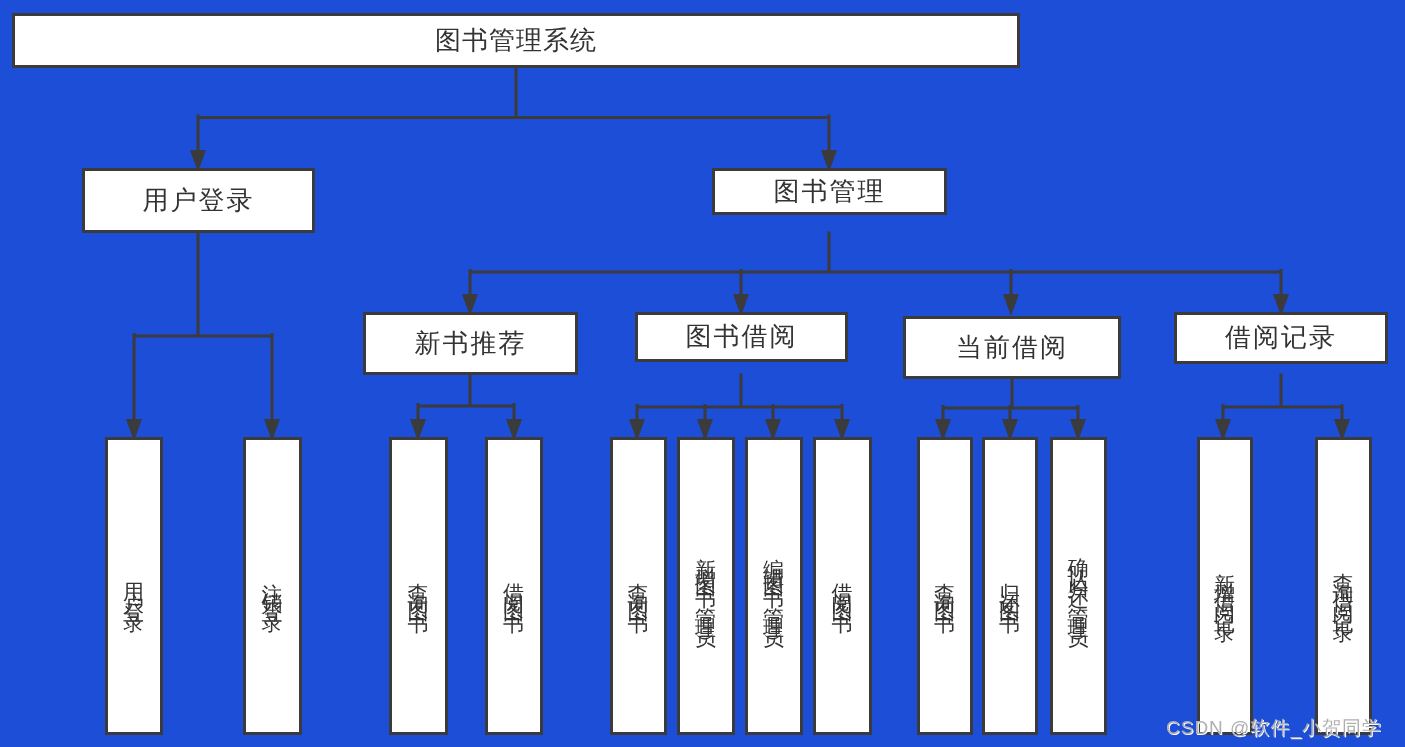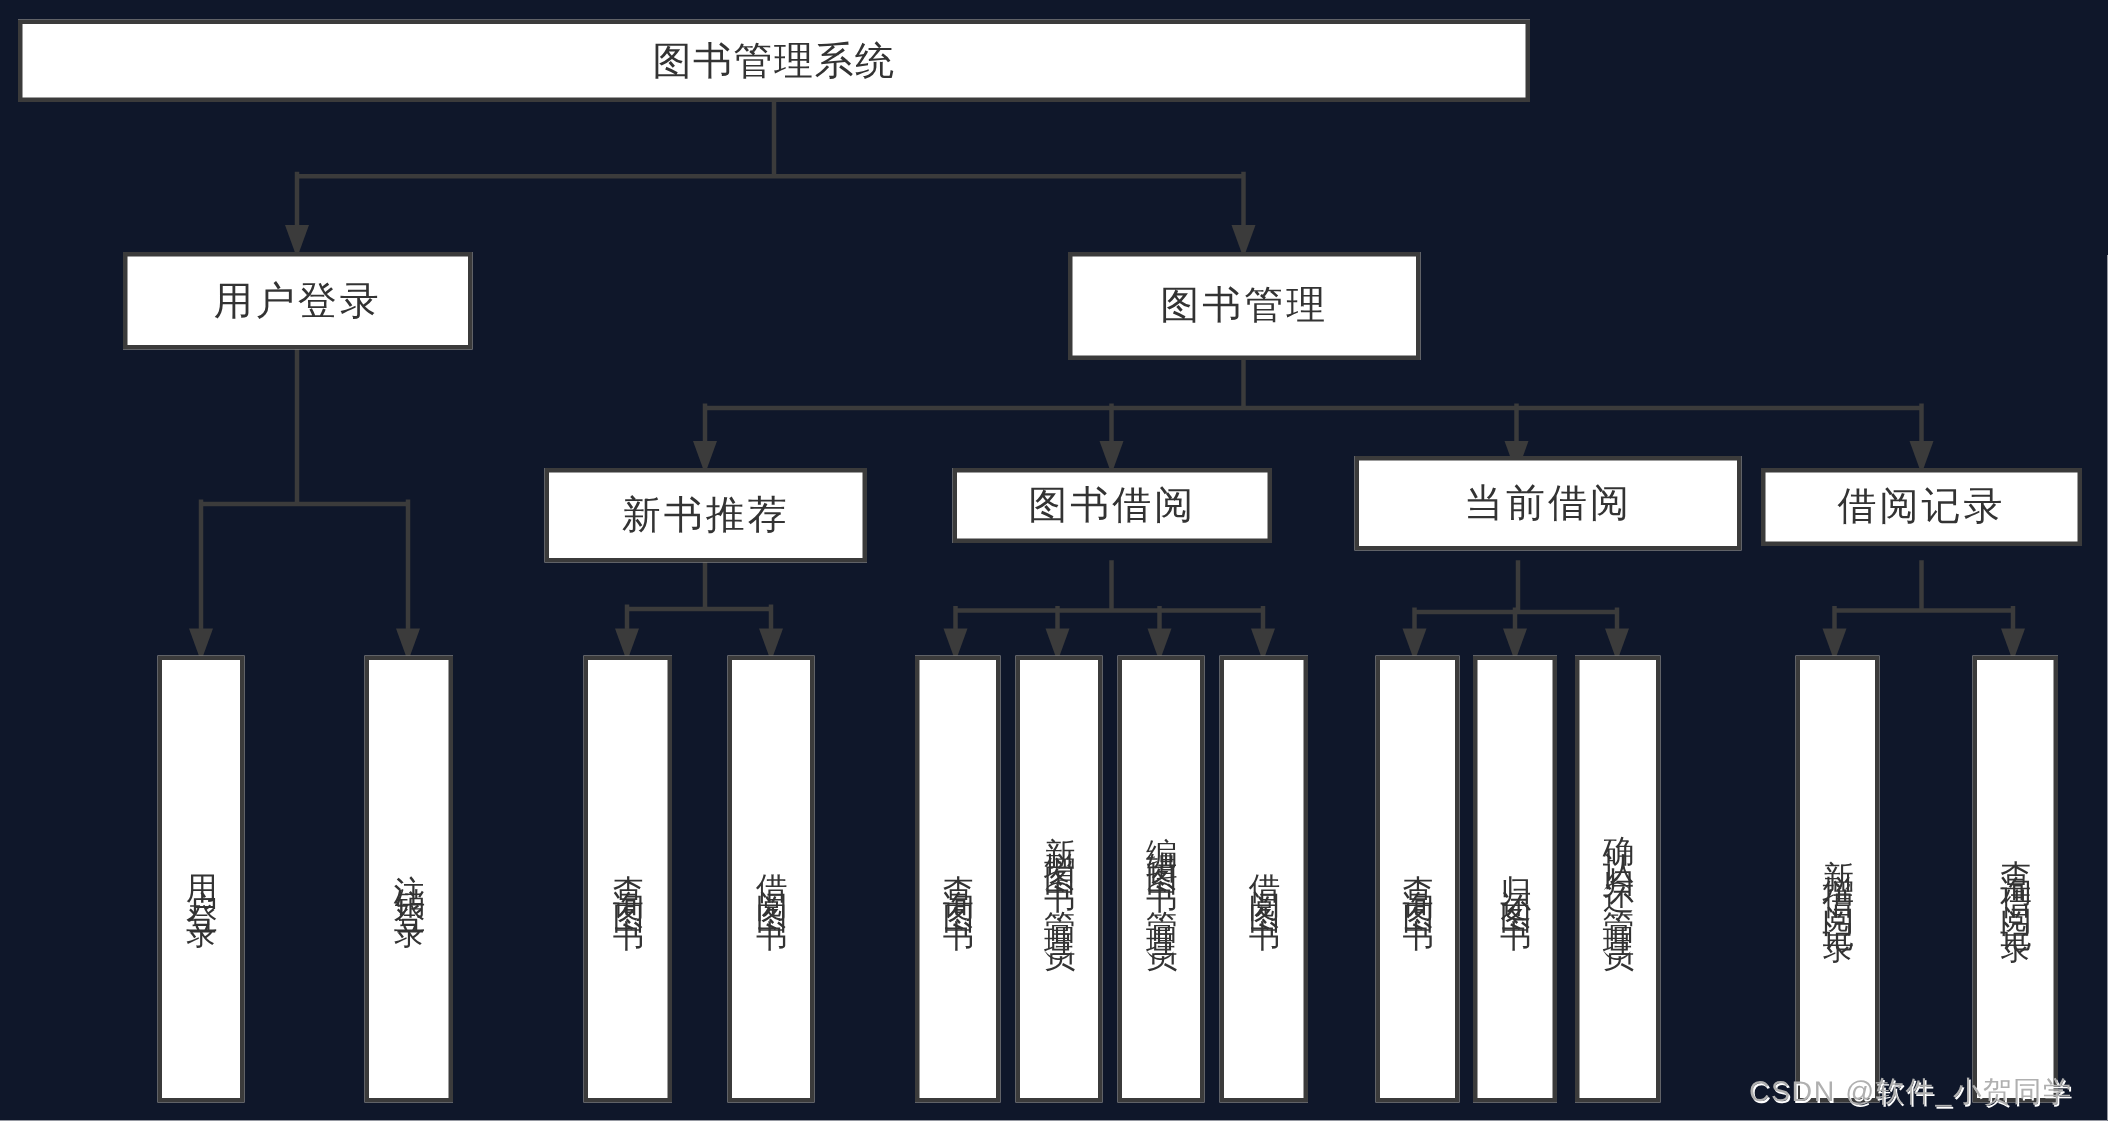--- a/index.html
+++ b/index.html
@@ -6,7 +6,7 @@
   .canvas {
     position:relative;
     width:1405px; height:747px;
-    background:#0f172a;
+    background:#1d4ed8;
     font-family:"Liberation Sans","DejaVu Sans",sans-serif;
     overflow:hidden;
   }

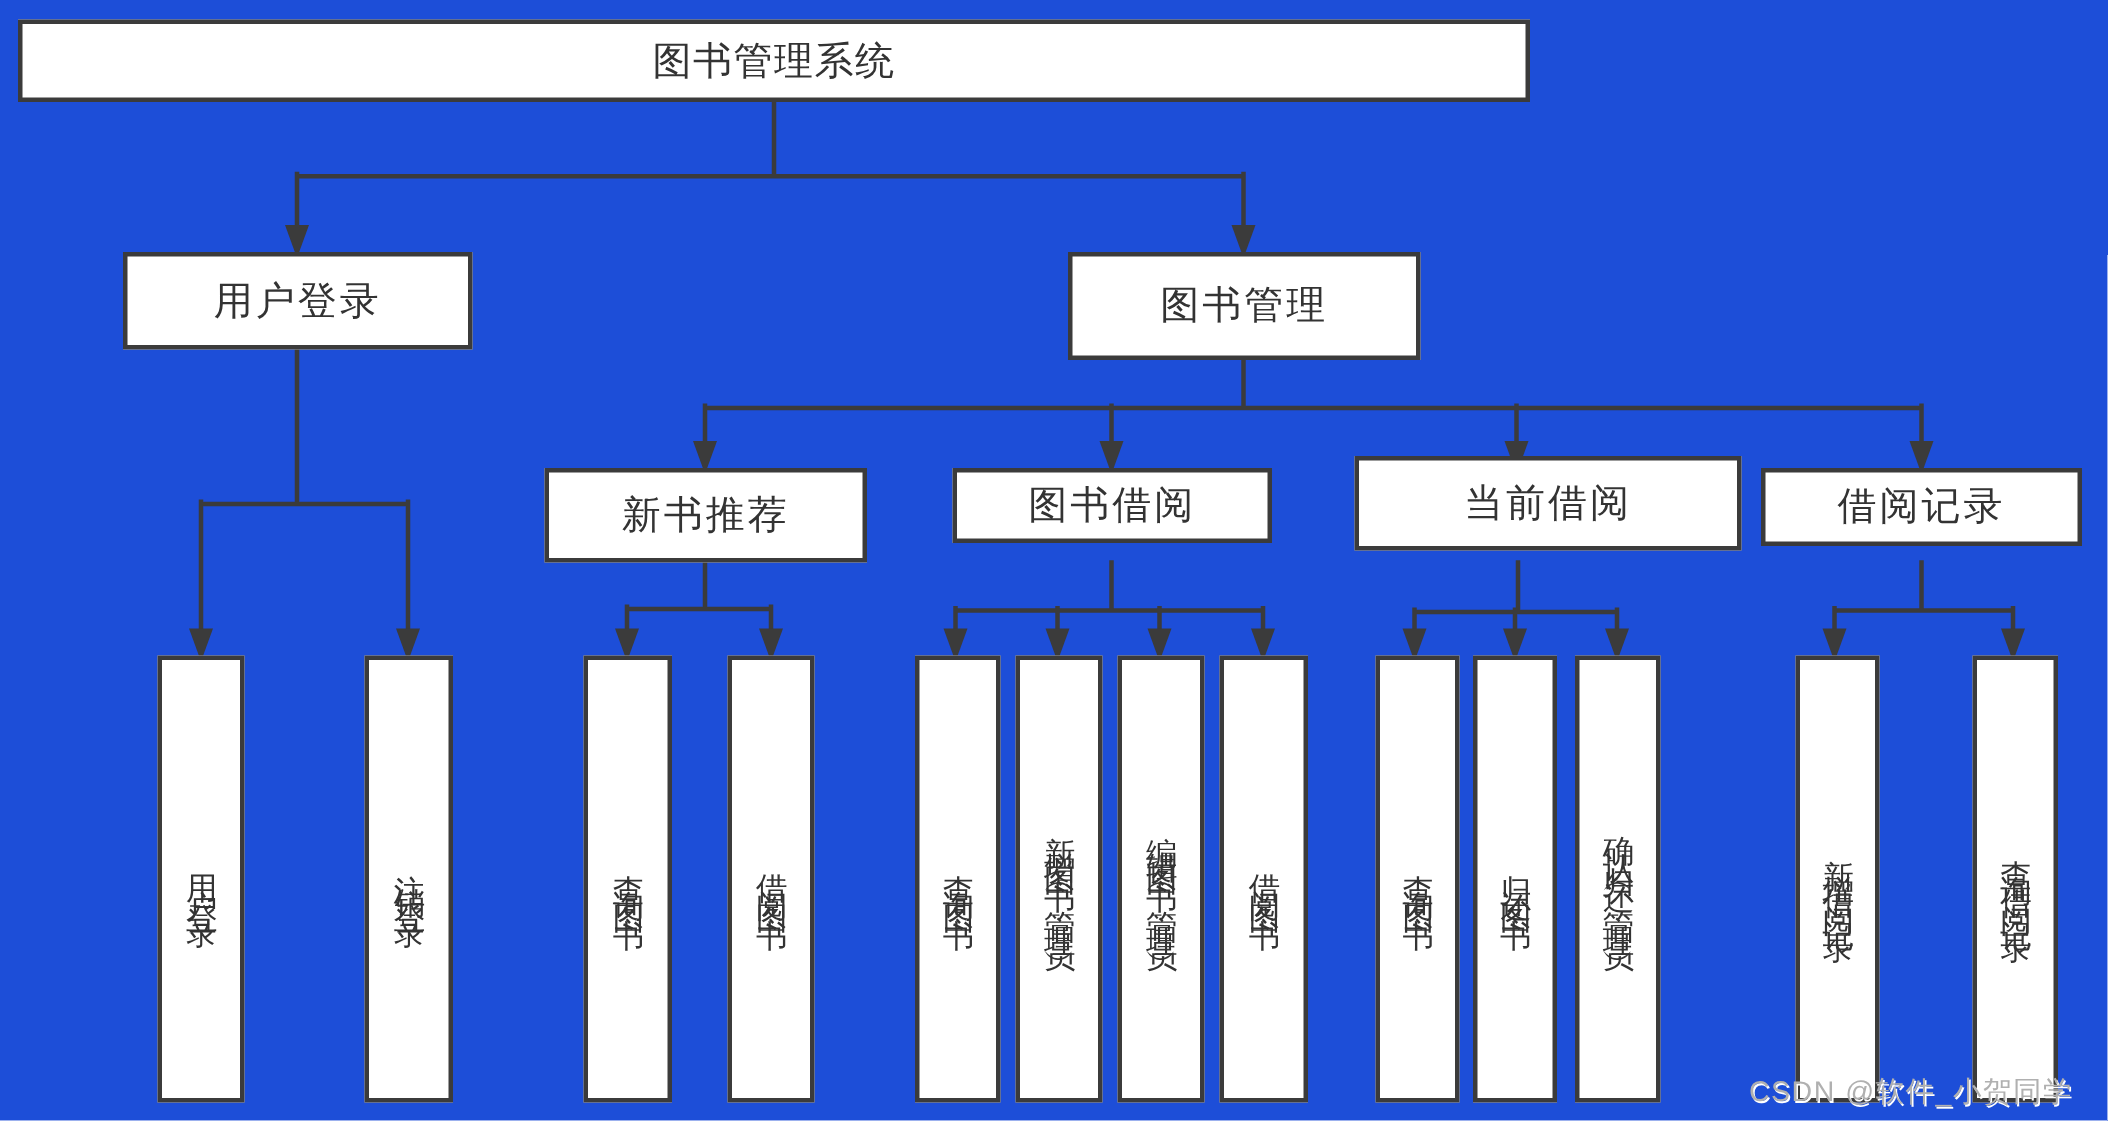--- a/index.html
+++ b/index.html
@@ -102,7 +102,7 @@
   <div class="node node--h" style="left:82px;top:168px;width:233px;height:65px">
     <span>用户登录</span>
   </div>
-  <div class="node node--h" style="left:712px;top:168px;width:235px;height:72px">
+  <div class="node node--h" style="left:712px;top:168px;width:235px;height:47px">
     <span>图书管理</span>
   </div>
 

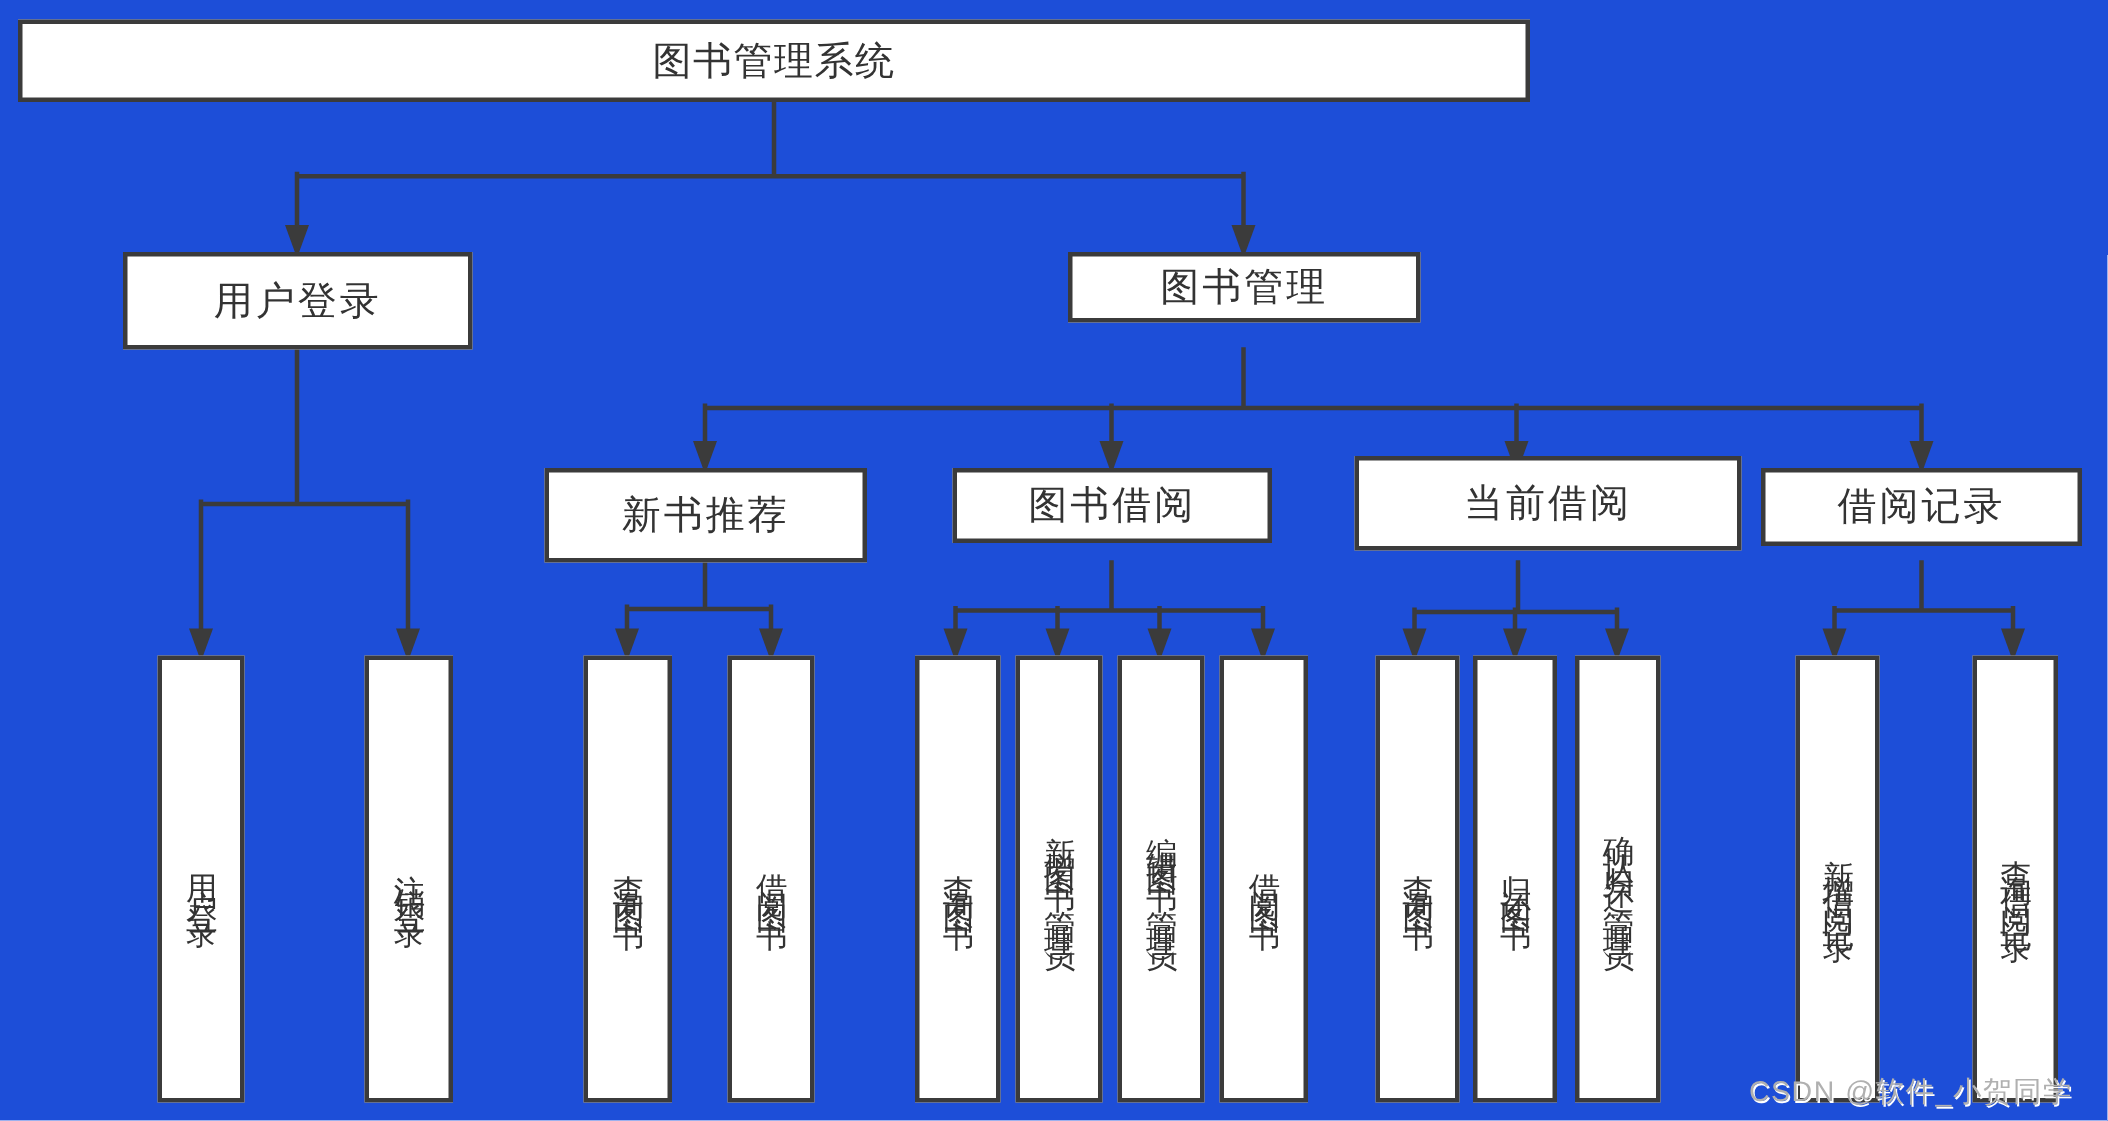--- a/index.html
+++ b/index.html
@@ -112,7 +112,7 @@
   <div class="node node--h" style="left:635px;top:312px;width:213px;height:50px">
     <span>图书借阅</span>
   </div>
-  <div class="node node--h" style="left:903px;top:304px;width:258px;height:63px">
+  <div class="node node--h" style="left:903px;top:316px;width:218px;height:63px">
     <span>当前借阅</span>
   </div>
   <div class="node node--h" style="left:1174px;top:312px;width:214px;height:52px">

